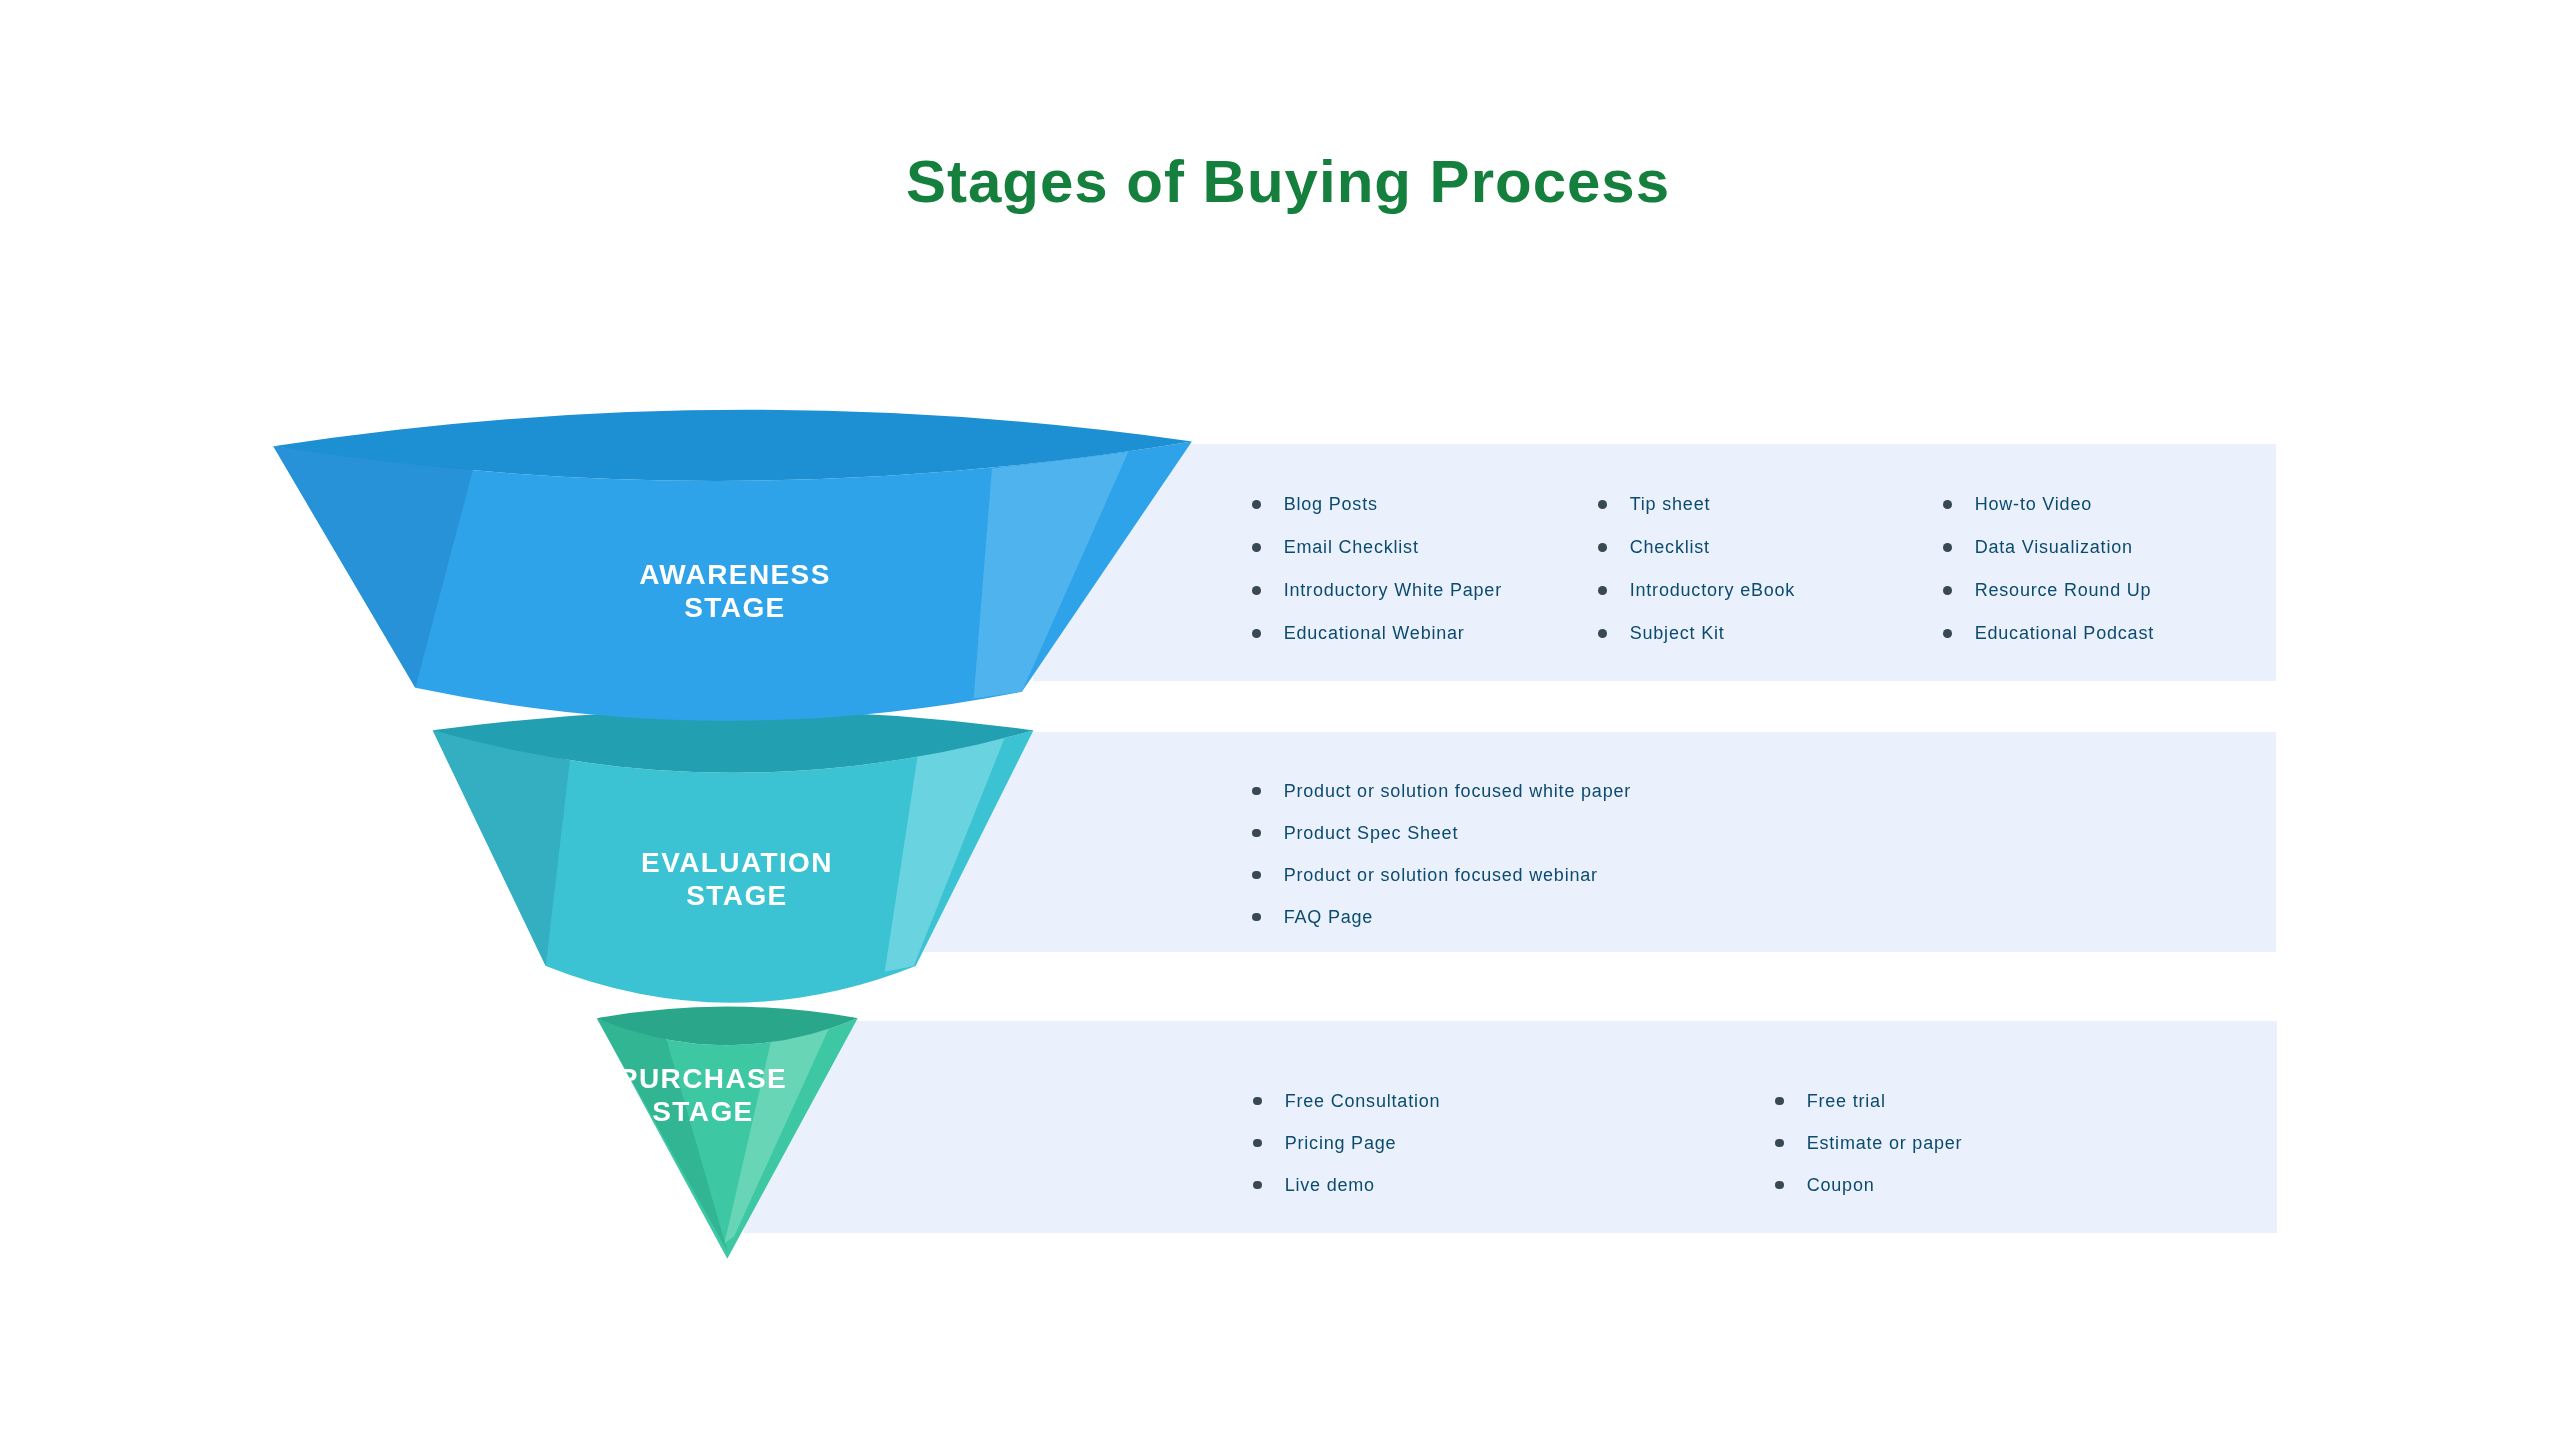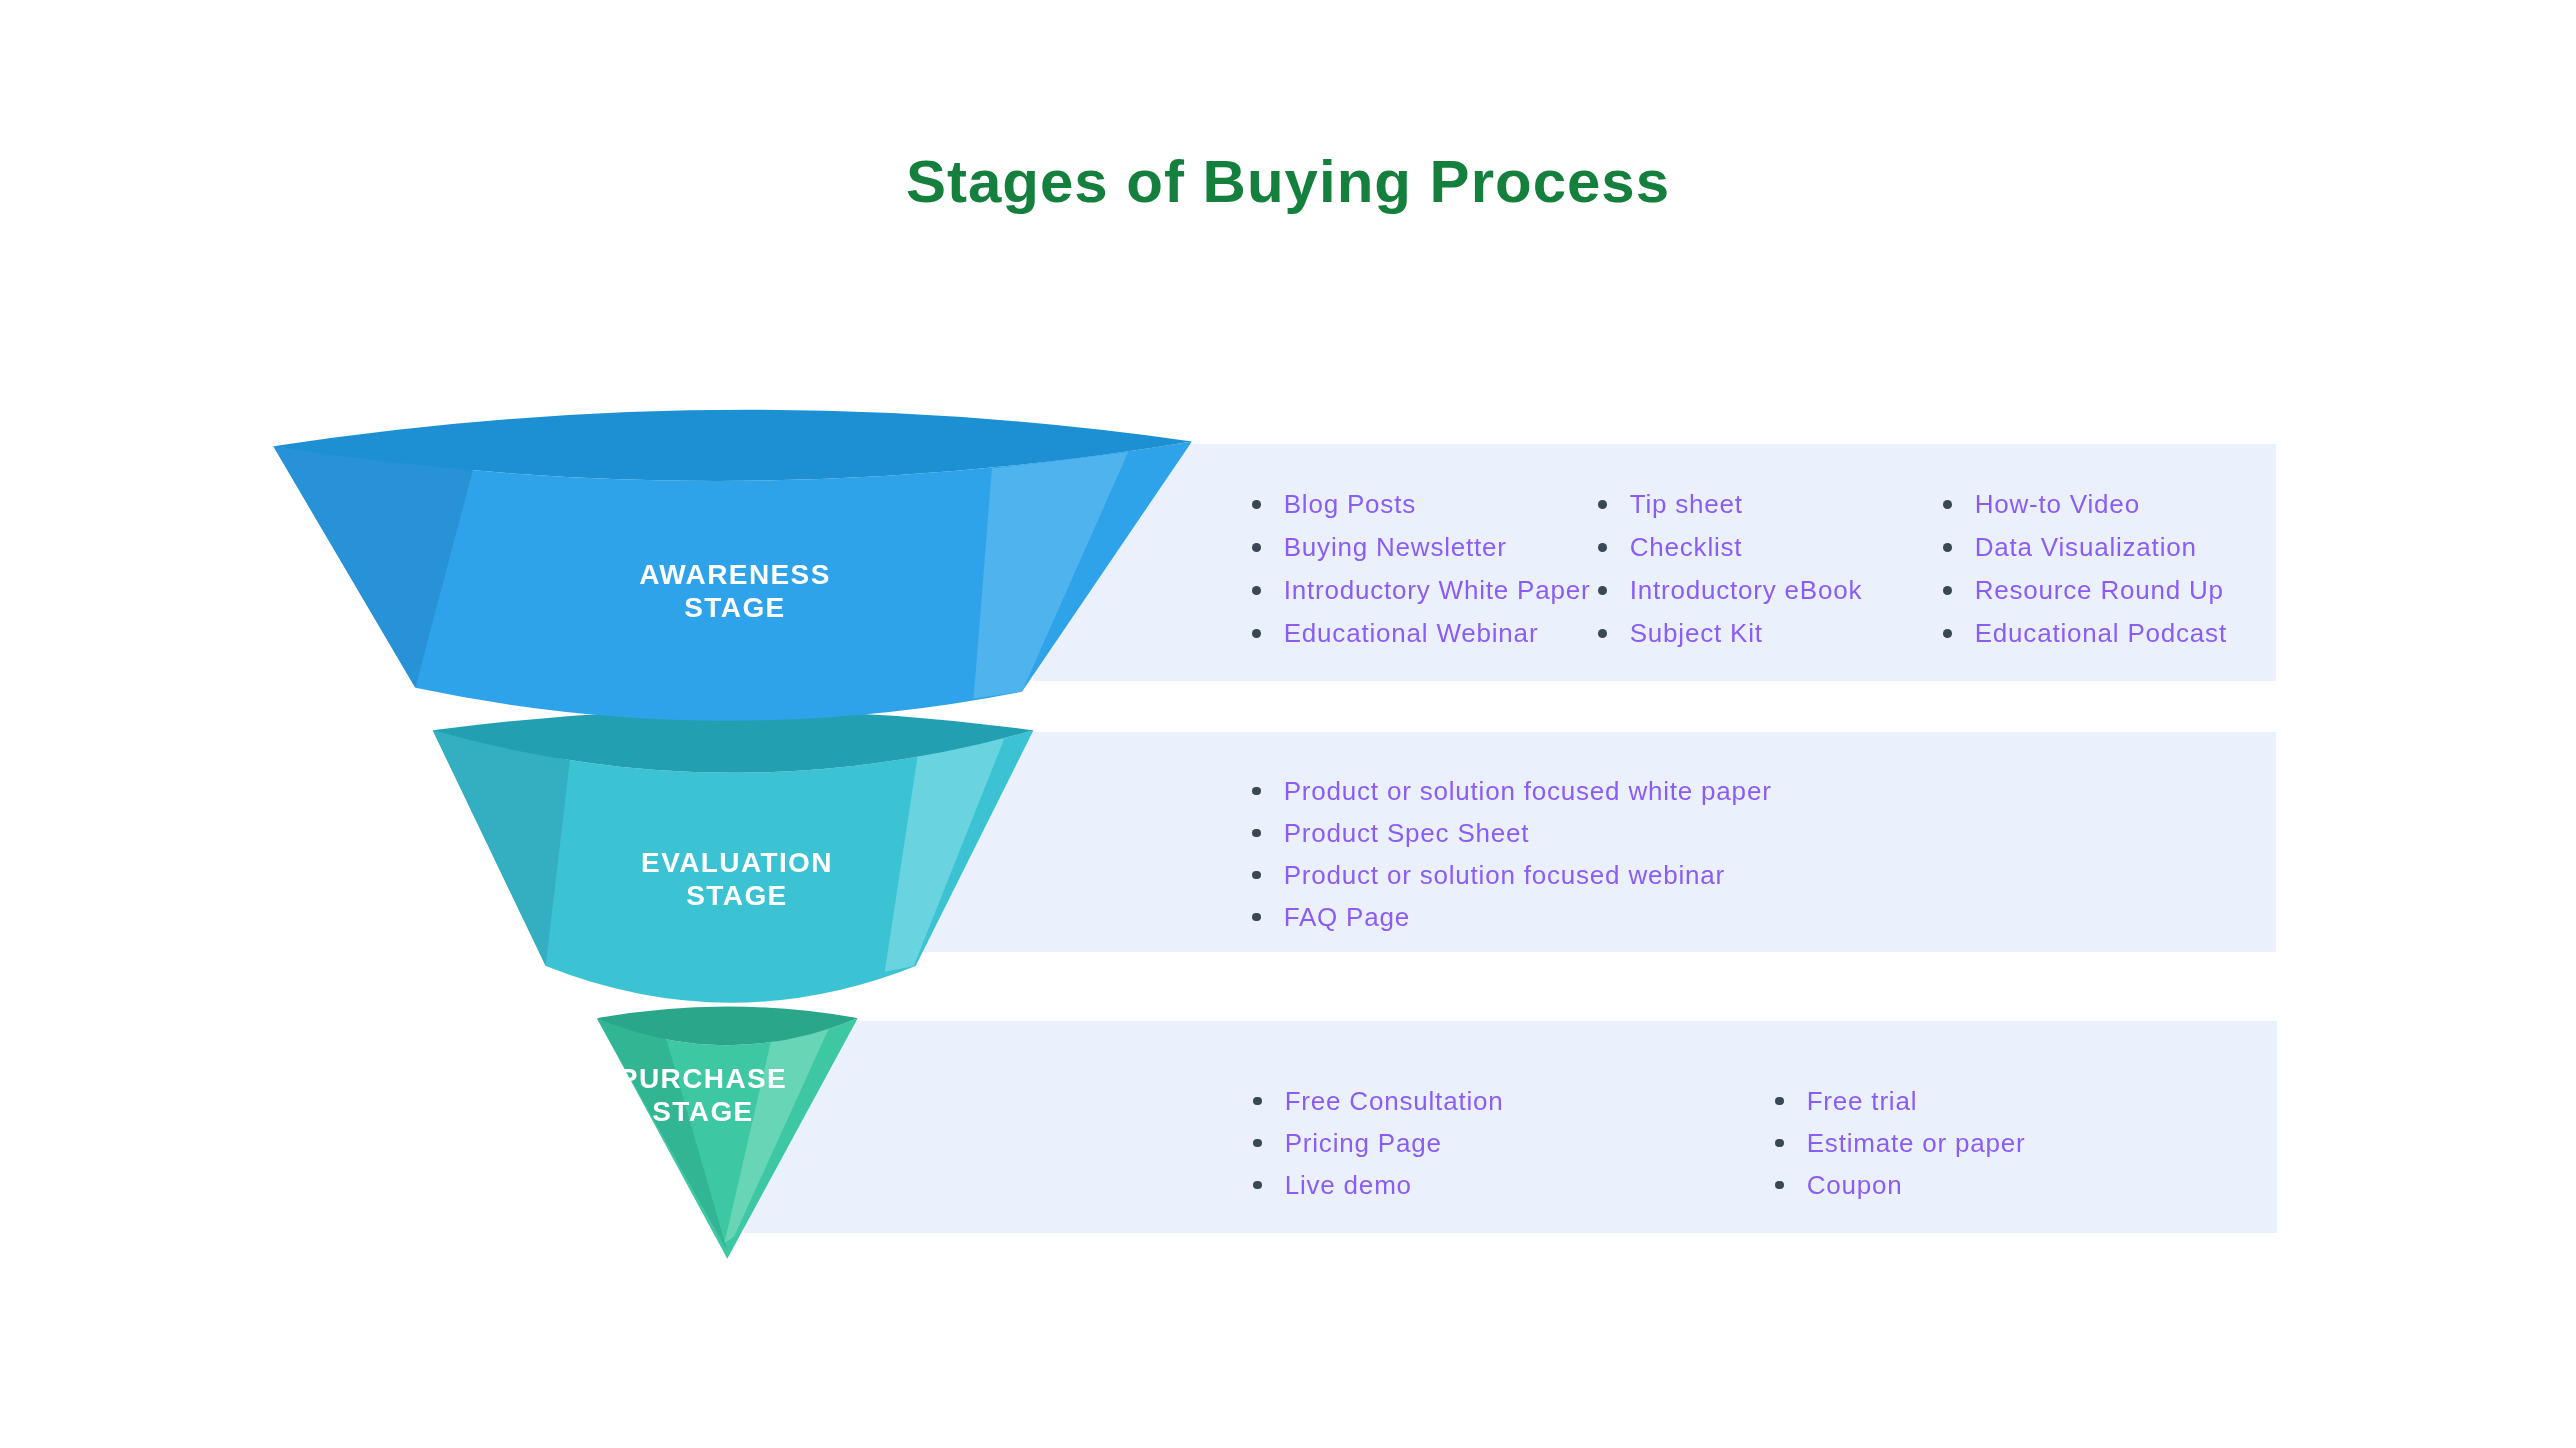--- a/index.html
+++ b/index.html
@@ -16,7 +16,7 @@
 
   .col{position:absolute;top:0;}
   .col ul{list-style:none;margin:0;padding:0;}
-  .col li{display:flex;align-items:center;font-size:26px;color:#8b5cf6;
+  .col li{display:flex;align-items:center;font-size:18px;color:#0c4a6e;
           letter-spacing:0.8px;white-space:nowrap;}
   .col li::before{content:"";flex:0 0 auto;width:8.7px;height:8.7px;border-radius:50%;
           background:#3A4856;margin-right:23px;}

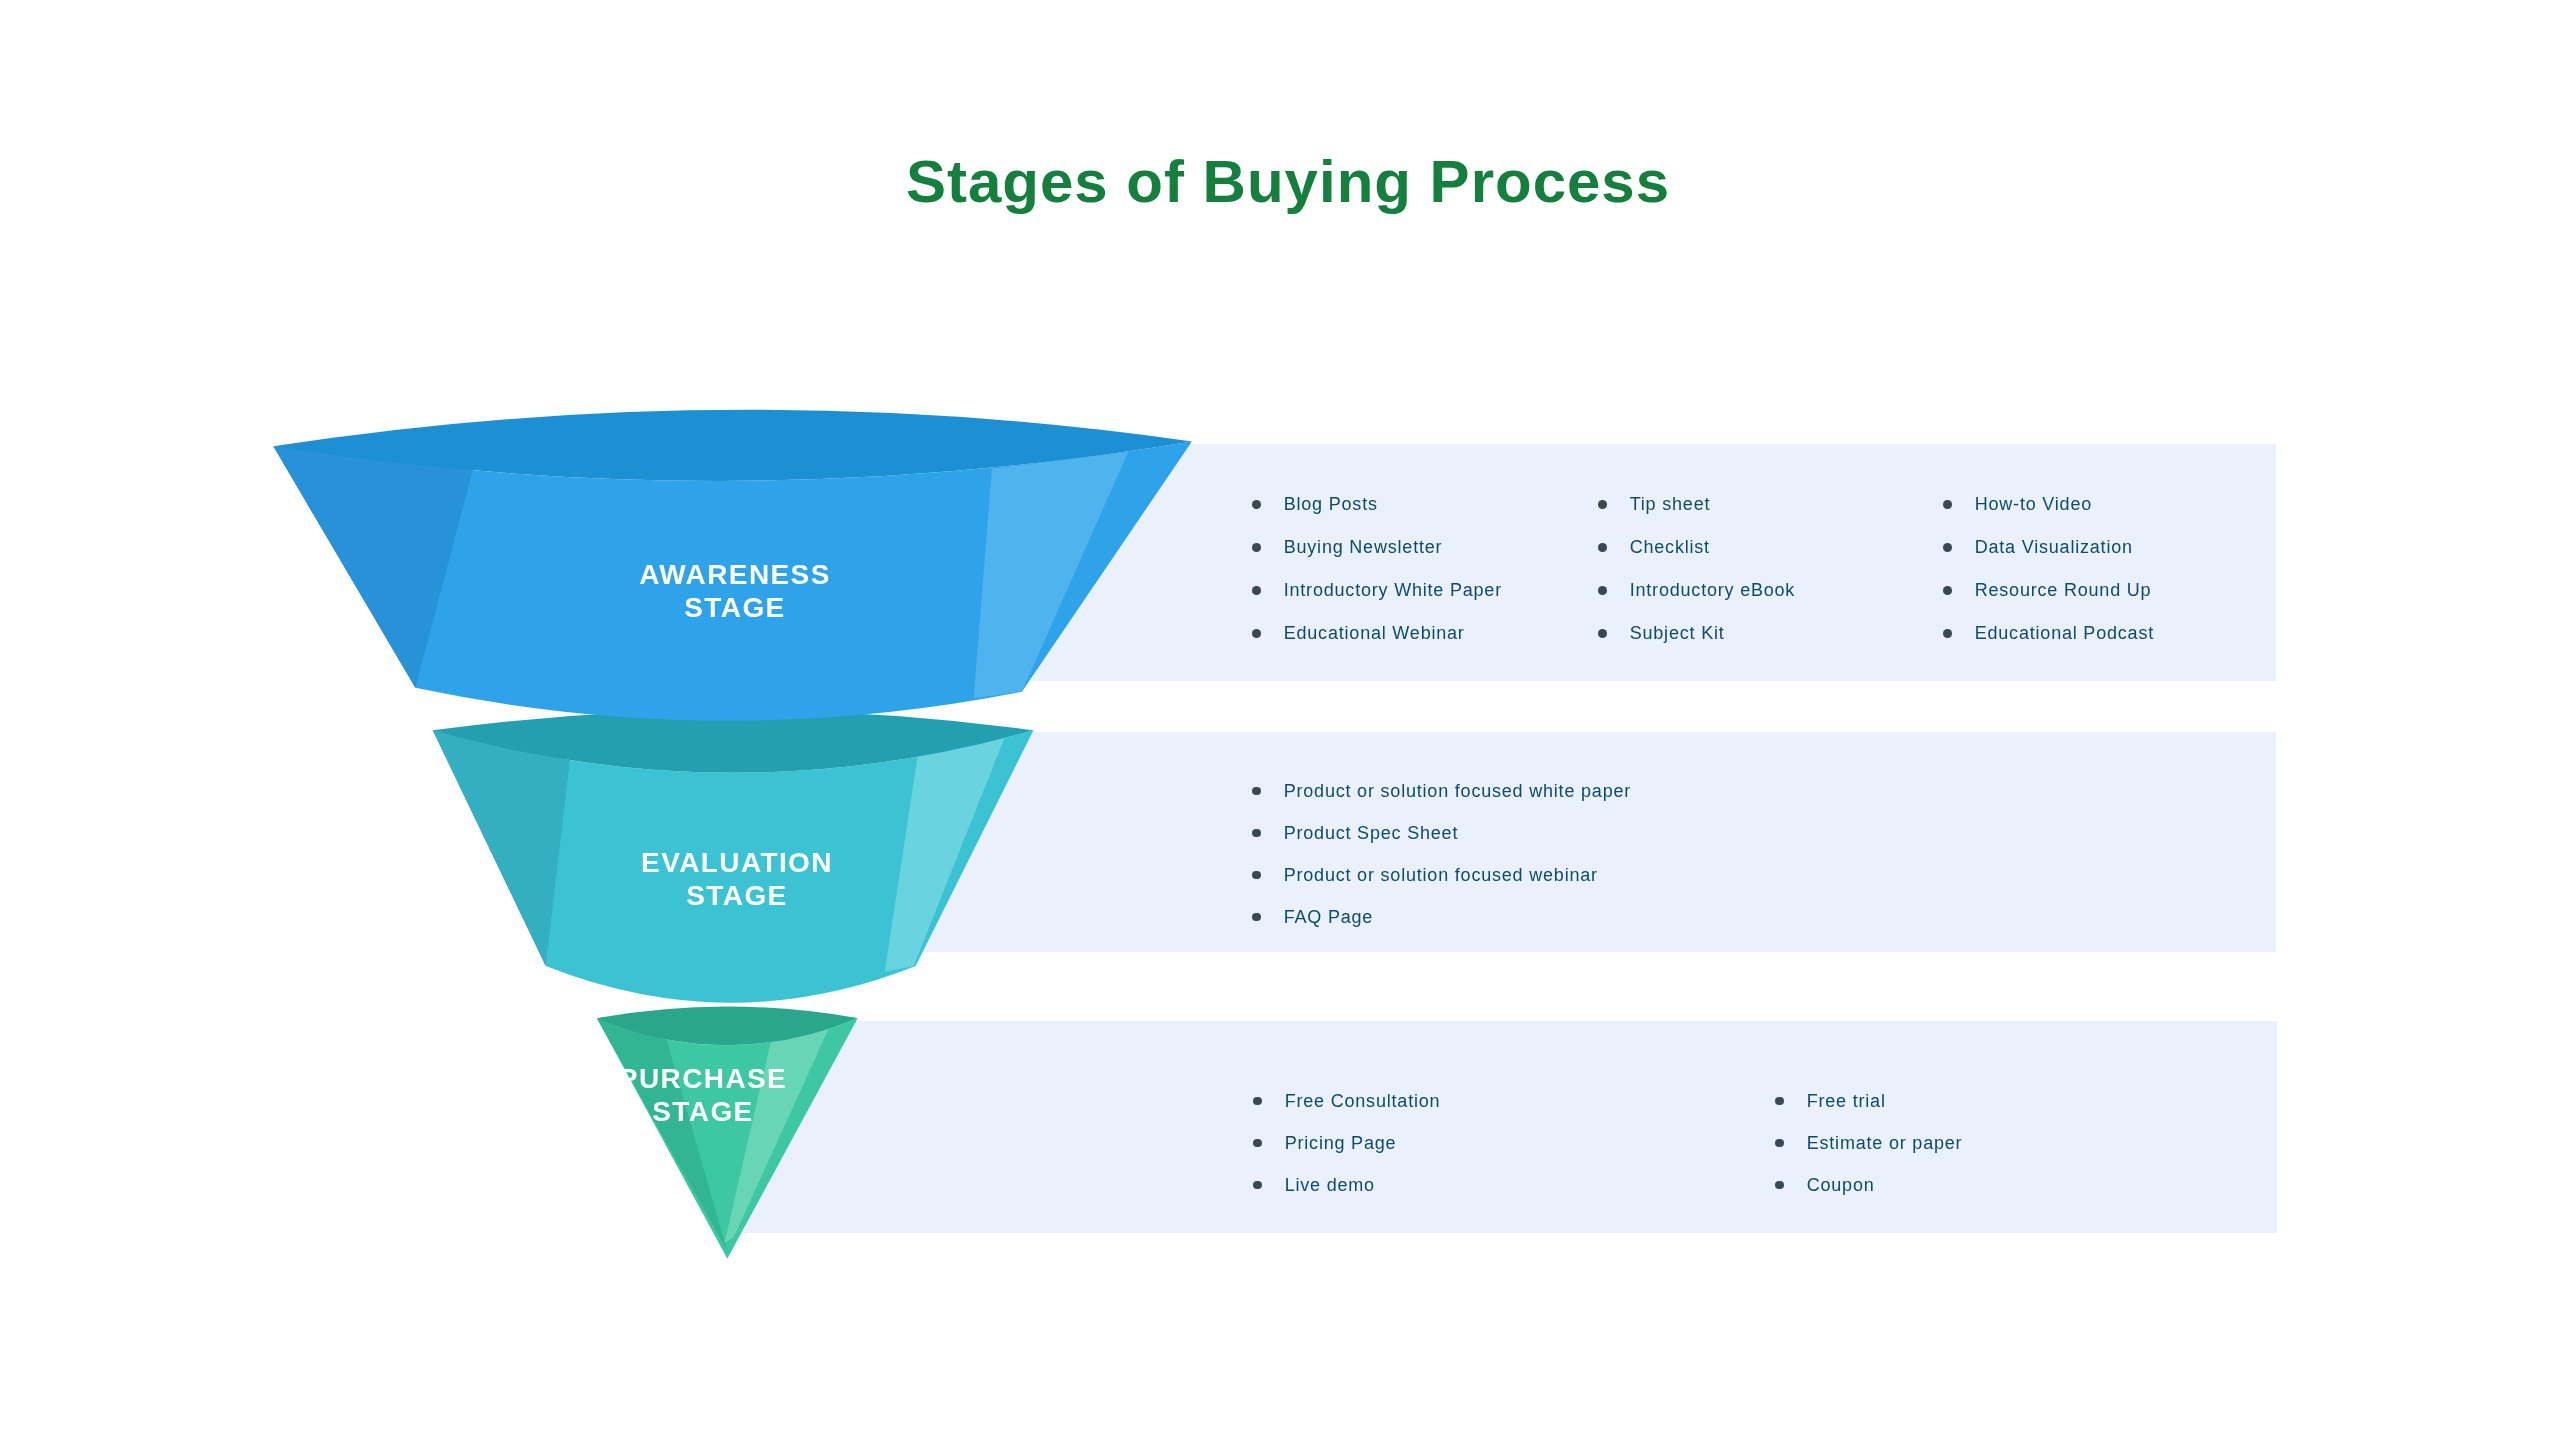--- a/index.html
+++ b/index.html
@@ -50,7 +50,7 @@
     <div class="col c1">
       <ul>
         <li>Blog Posts</li>
-        <li>Buying Newsletter</li>
+        <li>Email Checklist</li>
         <li>Introductory White Paper</li>
         <li>Educational Webinar</li>
       </ul>

